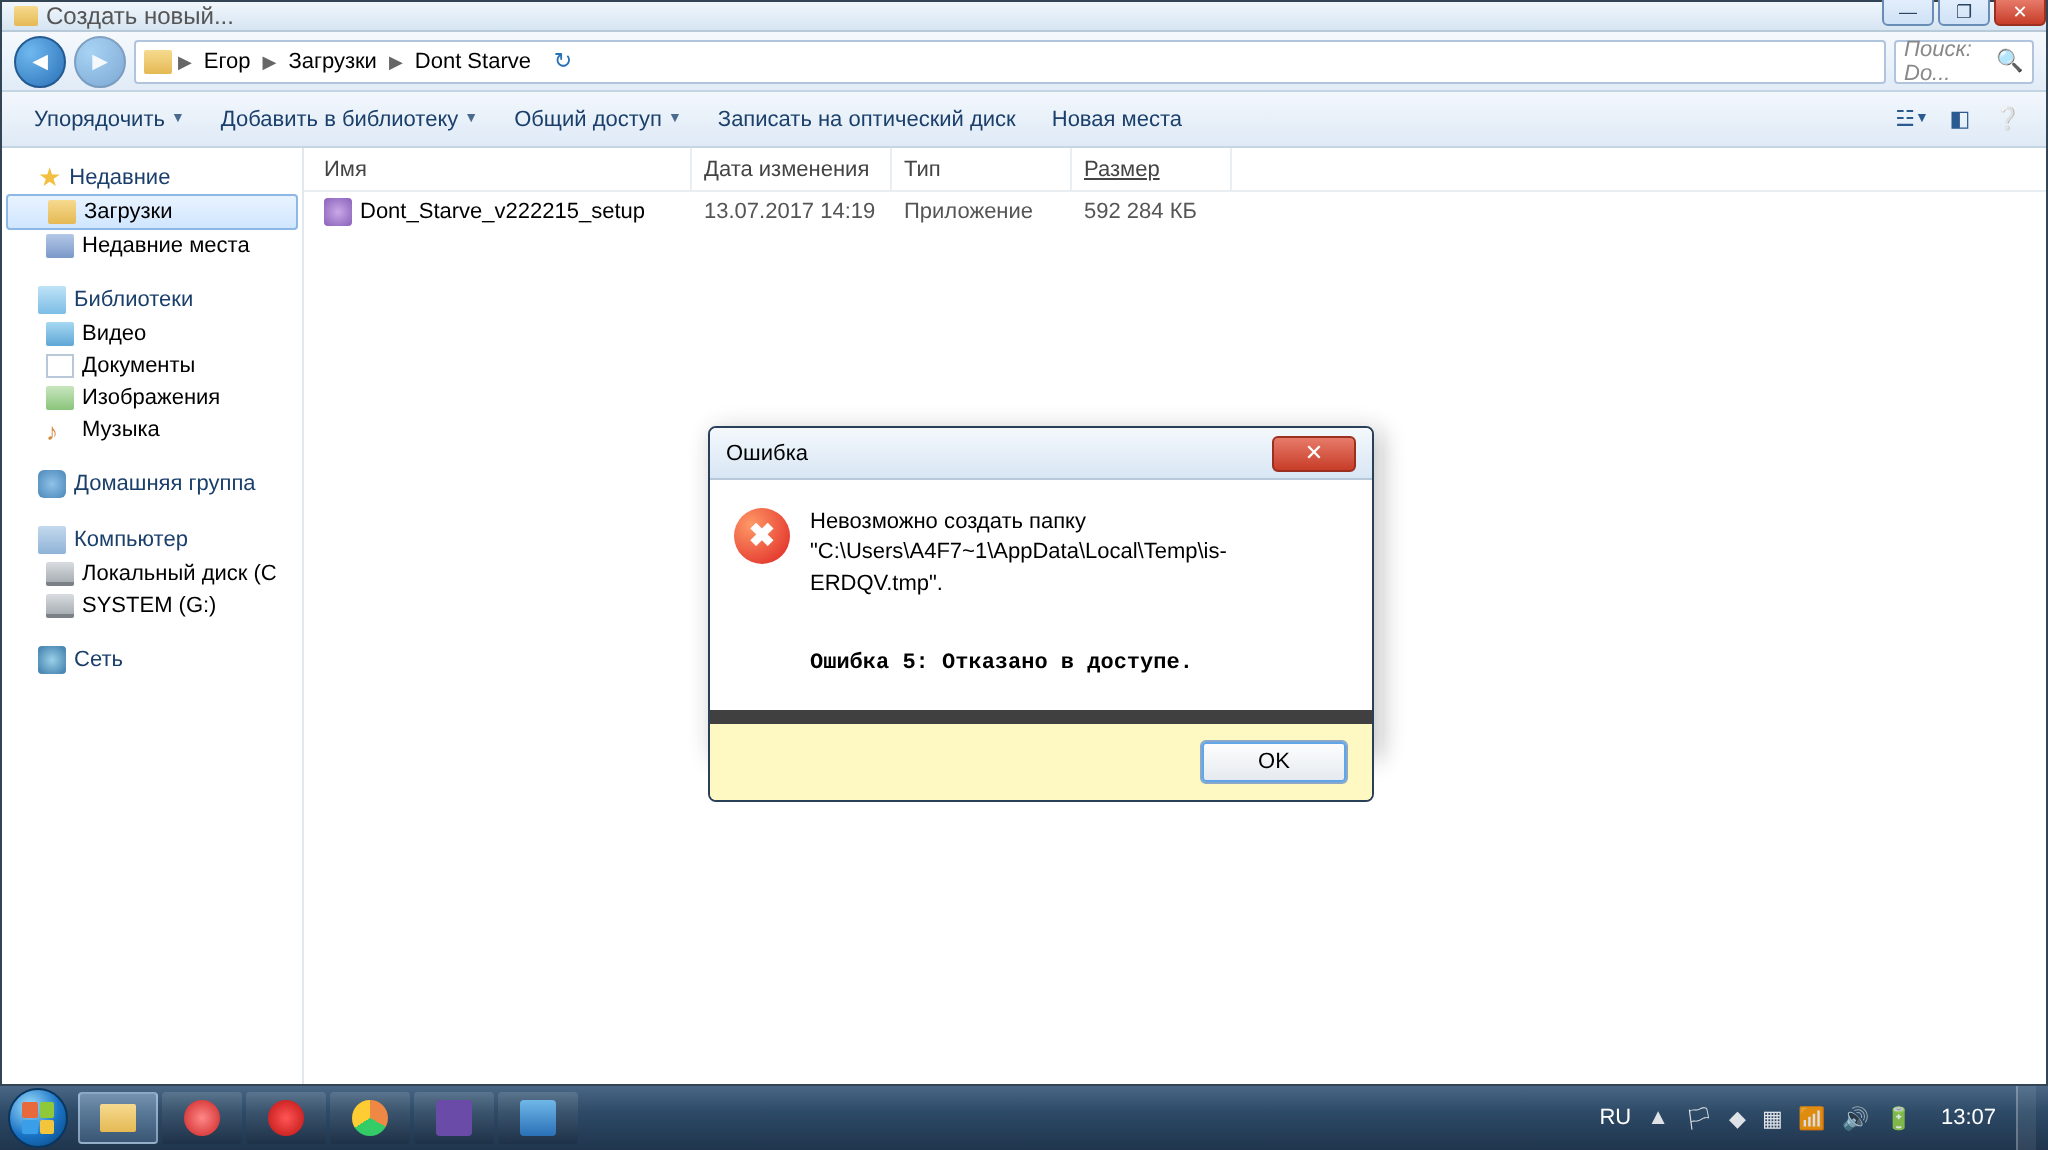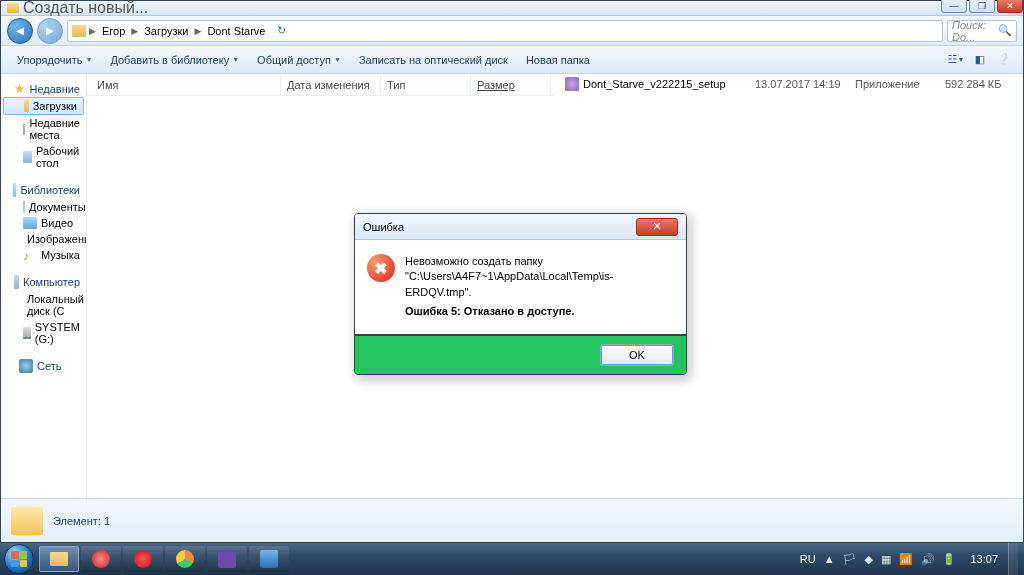--- a/index.html
+++ b/index.html
@@ -12,7 +12,7 @@
 
 .titlebar { height: 15px; background: linear-gradient(180deg, #f0f6fb 0%, #d6e5f3 100%); display: flex; align-items: center; padding: 0 6px; position: relative; border-bottom: 1px solid #b8c9d8; }
 .titlebar .folder-icon-tiny { width: 12px; height: 10px; background: linear-gradient(180deg,#f6da8f,#e5b954); margin-right: 4px; border-radius: 1px; }
-.titlebar .title-text { color: #555; font-size: 16px; }
+.titlebar .title-text { color: #555; font-size: 12px; }
 .titlebar .win-controls { position: absolute; right: 0; top: -2px; display: flex; gap: 2px; }
 .titlebar .win-controls span { width: 26px; height: 14px; border: 1px solid #6a8db5; background: linear-gradient(180deg,#e2eefc,#cfe2f6); border-radius: 0 0 3px 3px; display:flex;align-items:center;justify-content:center;font-size:9px;color:#2b4660;}
 .titlebar .win-controls span.close { background: linear-gradient(180deg,#e77a6a,#c73d28); color:#fff; border-color:#9c3020;}

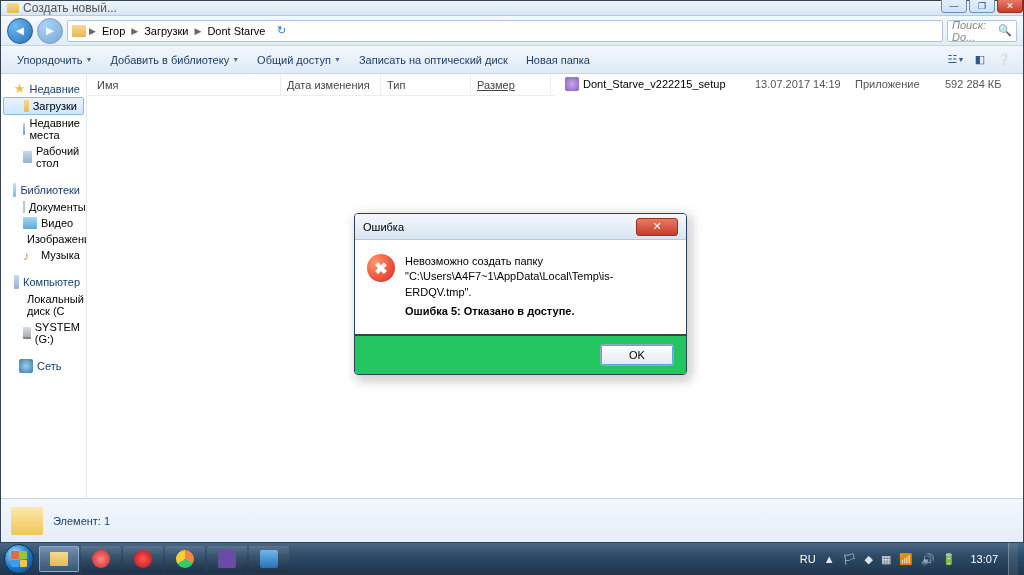--- a/index.html
+++ b/index.html
@@ -142,7 +142,7 @@
           <span>Записать на оптический диск</span>
         </div>
       <div class="tool-item">
-          <span>Новая папка</span>
+          <span>Новая места</span>
         </div>
       <div class="spacer"></div>
       <div class="tool-icon">☳ <span style="font-size:7px;">▼</span></div>

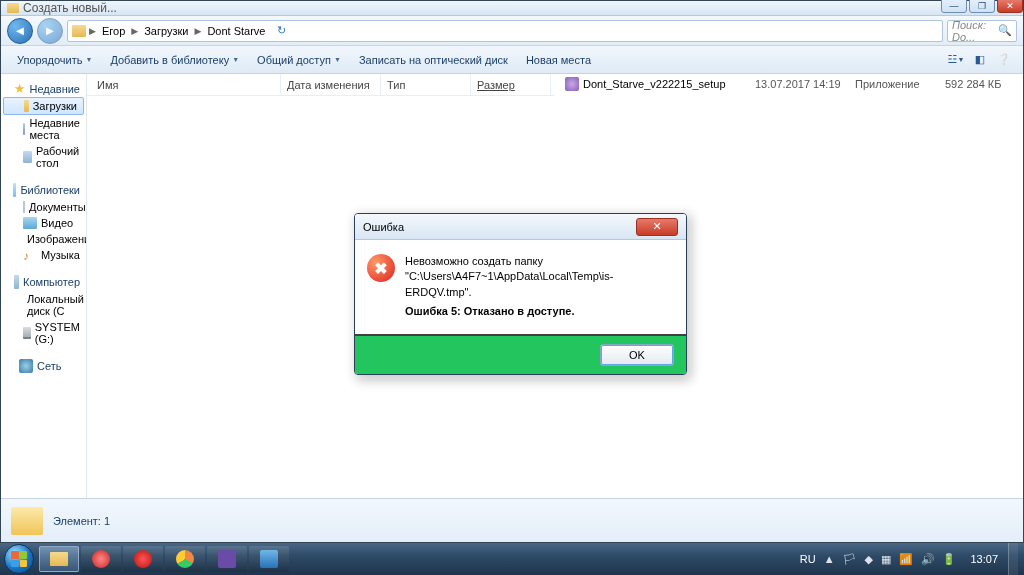--- a/index.html
+++ b/index.html
@@ -49,7 +49,7 @@
 .drive-icon { background: linear-gradient(180deg,#d9dde1,#a8aeb4); border-radius:1px; border-bottom:2px solid #7a8086;}
 .pc-icon { background: linear-gradient(180deg,#c4d9ee,#8fb3d6); border-radius:1px;}
 
-.content { flex:1; background:#fff; border-left:1px solid #e3e8ed; display:flex; flex-direction:row;}
+.content { flex:1; background:#fff; border-left:1px solid #e3e8ed; display:flex; flex-direction:column;}
 .content-header { height:22px; display:flex; align-items:center; padding:0 4px; color:#444; border-bottom:1px solid #e9eef3;}
 .content-header span { border-right:1px solid #e9eef3; padding:0 6px; height:100%; display:flex; align-items:center;}
 .col-name{ width:190px;} .col-date{ width:100px;} .col-type{ width:90px;} .col-size{ width:80px; text-align:right;text-decoration:underline;}

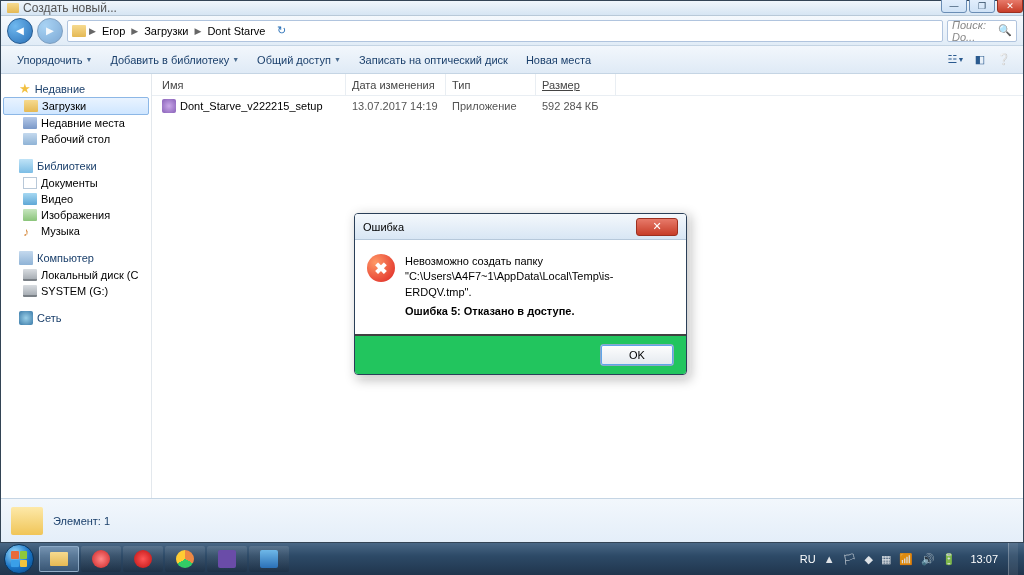--- a/index.html
+++ b/index.html
@@ -167,10 +167,6 @@
               <span class="it-icon folder-mini" style="background:linear-gradient(180deg,#b5c9e8,#7a98c8);"></span>
               <span>Недавние места</span>
             </div>
-          <div class="item">
-              <span class="it-icon pc-icon"></span>
-              <span>Рабочий стол</span>
-            </div>
         </div>
         <div class="group">
           <div class="group-header">

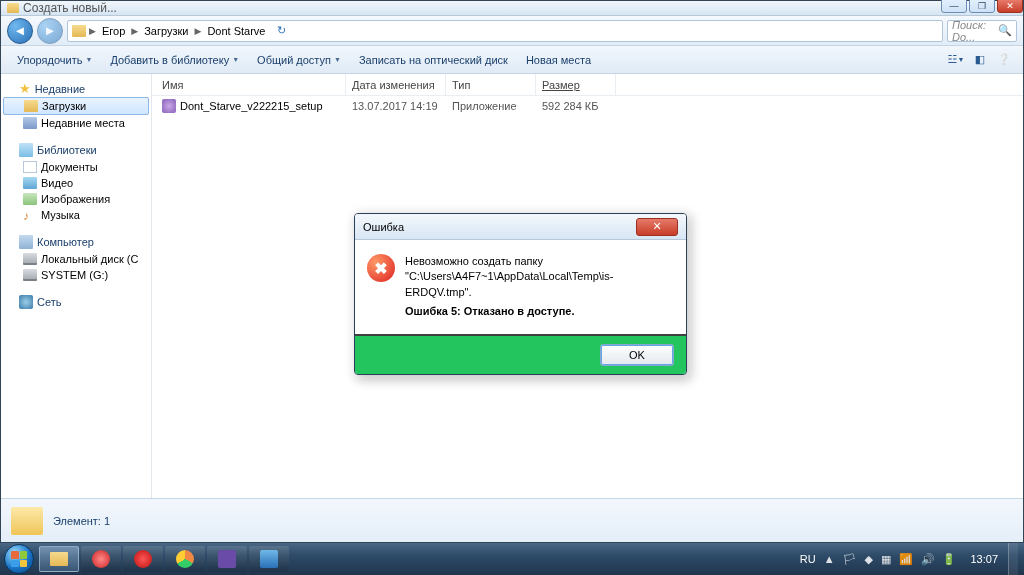--- a/index.html
+++ b/index.html
@@ -175,12 +175,12 @@
               <span>Библиотеки</span>
             </div>
           <div class="item">
+              <span class="it-icon folder-mini" style="background:linear-gradient(180deg,#a6d8f2,#5fa7d6);"></span>
+              <span>Видео</span>
+            </div>
+          <div class="item">
               <span class="it-icon" style="background:#fff;border:1px solid #b8c8d8;"></span>
               <span>Документы</span>
-            </div>
-          <div class="item">
-              <span class="it-icon folder-mini" style="background:linear-gradient(180deg,#a6d8f2,#5fa7d6);"></span>
-              <span>Видео</span>
             </div>
           <div class="item">
               <span class="it-icon folder-mini" style="background:linear-gradient(180deg,#c8e6c0,#8ac47a);"></span>

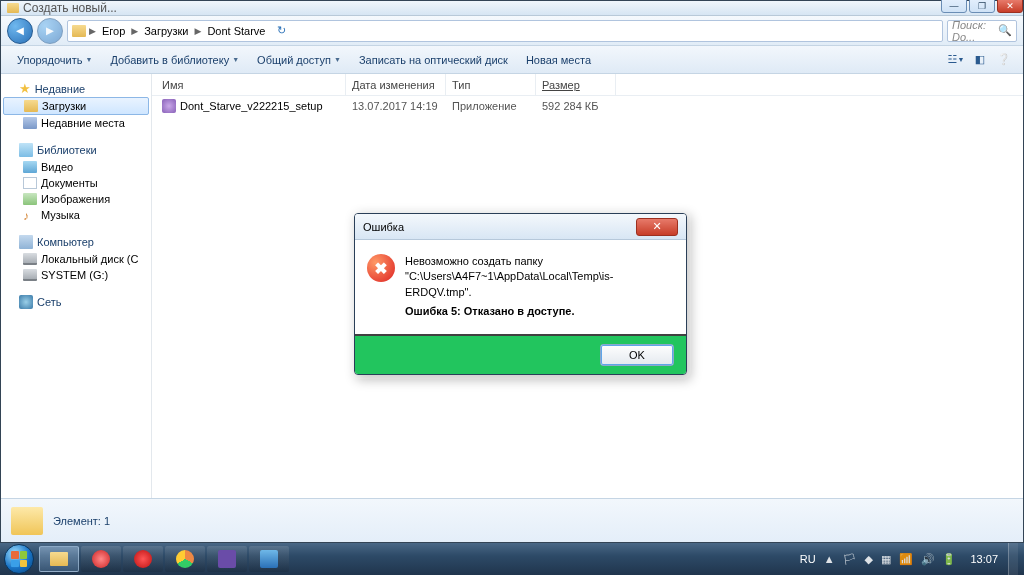--- a/index.html
+++ b/index.html
@@ -194,6 +194,13 @@
         <div class="group">
           <div class="group-header">
               <span class="arrow"></span>
+              <span class="ghi" style="background:radial-gradient(circle,#8fc2e8,#4a86b8);border-radius:3px;"></span>
+              <span>Домашняя группа</span>
+            </div>
+        </div>
+        <div class="group">
+          <div class="group-header">
+              <span class="arrow"></span>
               <span class="ghi pc-icon"></span>
               <span>Компьютер</span>
             </div>

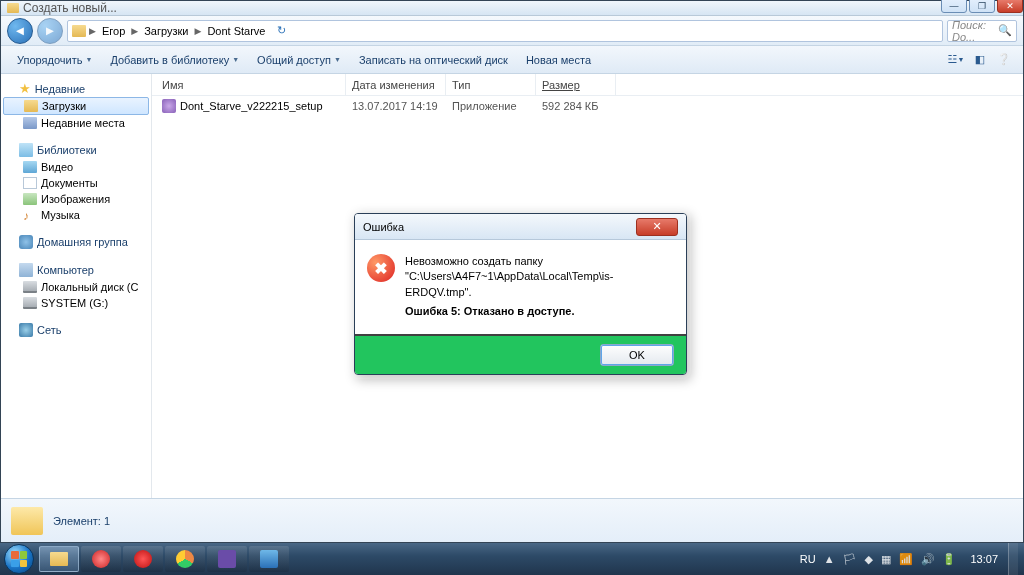--- a/index.html
+++ b/index.html
@@ -71,7 +71,7 @@
 .dialog .dlg-body { padding: 14px 12px; display:flex; gap:10px;}
 .dialog .err-icon { width:28px; height:28px; border-radius:50%; background: radial-gradient(circle at 30% 30%,#f96,#d22); display:flex; align-items:center; justify-content:center; color:#fff; font-weight:bold; font-size:16px; flex-shrink:0;}
 .dialog .dlg-text { font-size:11px; color:#000; line-height:1.4;}
-.dialog .dlg-text .bold { font-weight:bold; margin-top:4px;}
+.dialog .dlg-text .bold { font-weight:bold; margin-top:25px;font-family:Liberation Mono, monospace;}
 .dialog .dlg-buttons { background:#22c55e; border-top:2px solid #404040; padding:8px 12px; display:flex; justify-content:flex-end;align-items:center;}
 .dialog .dlg-buttons button { width:74px; height:22px; background: linear-gradient(180deg,#fefefe,#e4e9ef); border:1px solid #8aa8cc; border-radius:3px; outline: 1px solid #5fa5e8; outline-offset:-2px;}
 

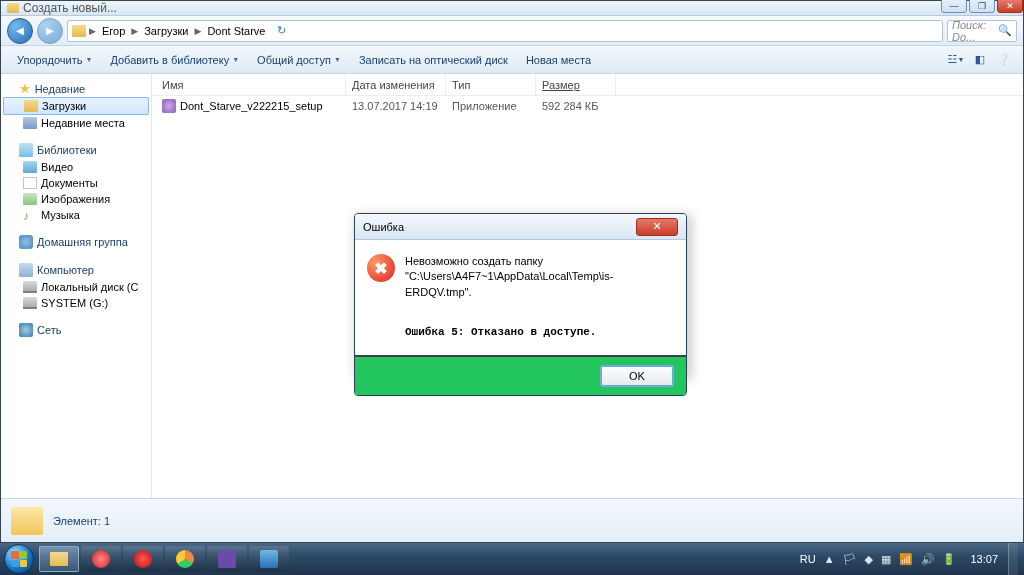--- a/index.html
+++ b/index.html
@@ -72,7 +72,7 @@
 .dialog .err-icon { width:28px; height:28px; border-radius:50%; background: radial-gradient(circle at 30% 30%,#f96,#d22); display:flex; align-items:center; justify-content:center; color:#fff; font-weight:bold; font-size:16px; flex-shrink:0;}
 .dialog .dlg-text { font-size:11px; color:#000; line-height:1.4;}
 .dialog .dlg-text .bold { font-weight:bold; margin-top:25px;font-family:Liberation Mono, monospace;}
-.dialog .dlg-buttons { background:#22c55e; border-top:2px solid #404040; padding:8px 12px; display:flex; justify-content:flex-end;align-items:center;}
+.dialog .dlg-buttons { background:#fef9c3; border-top:7px solid #404040; padding:8px 12px; display:flex; justify-content:flex-end;align-items:center;}
 .dialog .dlg-buttons button { width:74px; height:22px; background: linear-gradient(180deg,#fefefe,#e4e9ef); border:1px solid #8aa8cc; border-radius:3px; outline: 1px solid #5fa5e8; outline-offset:-2px;}
 
 

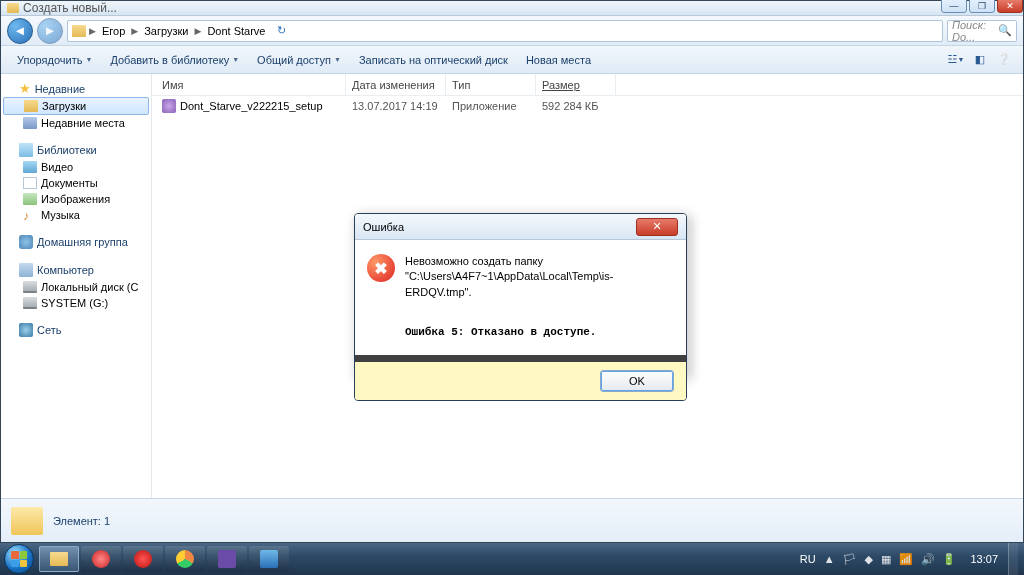--- a/index.html
+++ b/index.html
@@ -241,10 +241,6 @@
       </div>
     </div>
 
-    <div class="details-pane">
-      <div class="big-folder"></div>
-      <div class="det-text">Элемент: 1</div>
-    </div>
   </div>
 
   <div class="dialog-shadow"></div>

